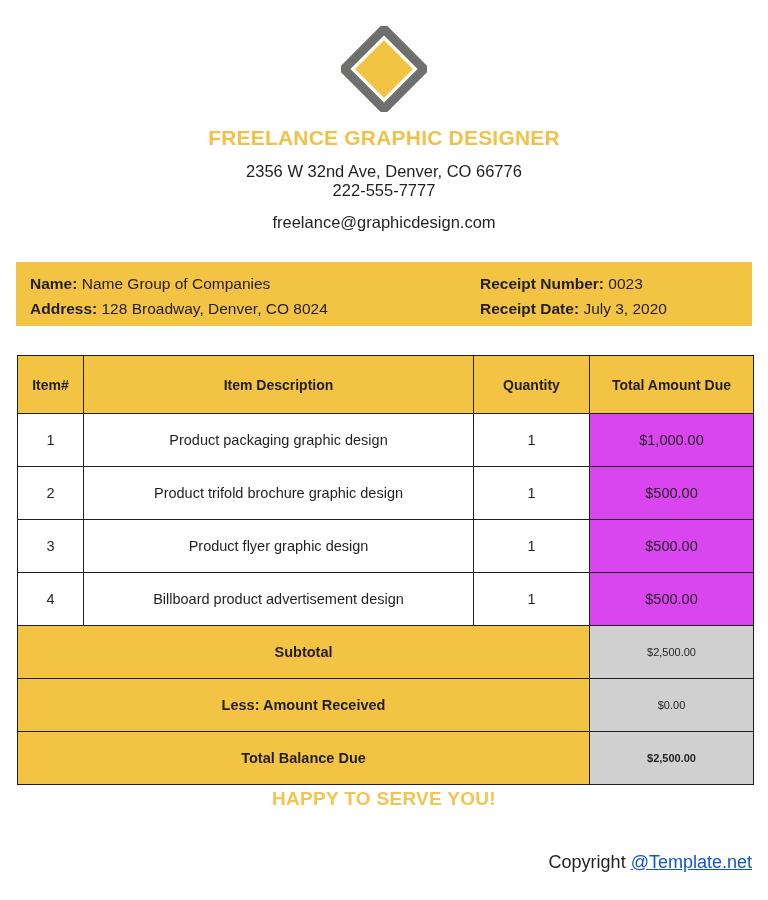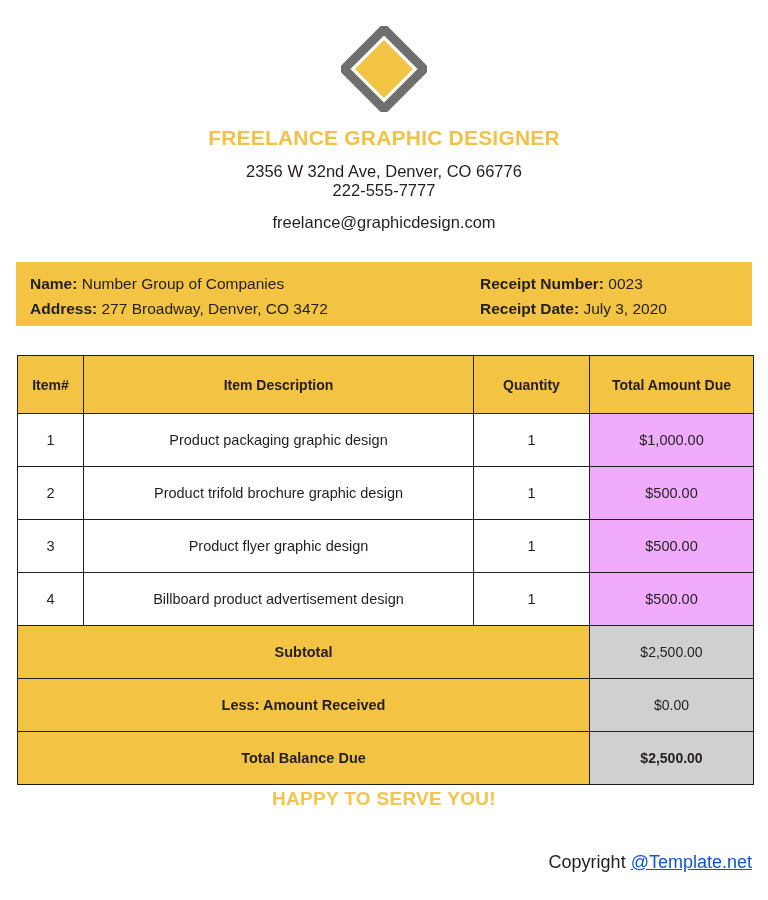--- a/index.html
+++ b/index.html
@@ -179,7 +179,7 @@
     <div class="info-col left">
       <div class="info-row">
         <b>Name:</b>
-        <span>Number Group of Companies</span>
+        <span>Name Group of Companies</span>
       </div>
       <div class="info-row">
         <b>Address:</b>

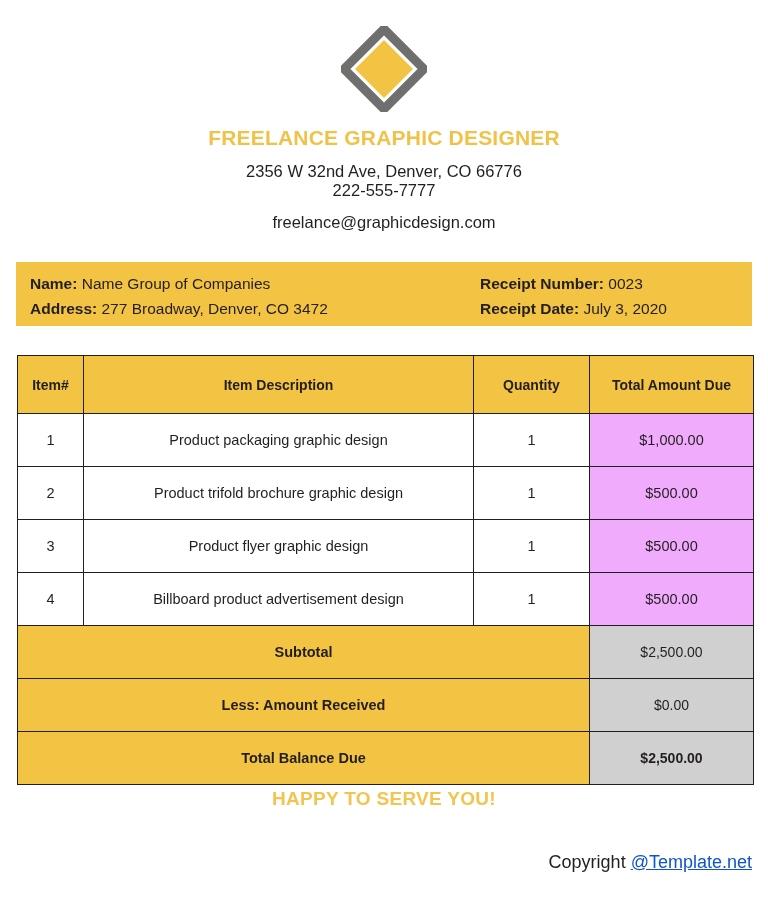--- a/index.html
+++ b/index.html
@@ -183,7 +183,7 @@
       </div>
       <div class="info-row">
         <b>Address:</b>
-        <span>277 Broadway, Denver, CO 3472</span>
+        <span>128 Broadway, Denver, CO 8024</span>
       </div>
     </div>
     <div class="info-col right">

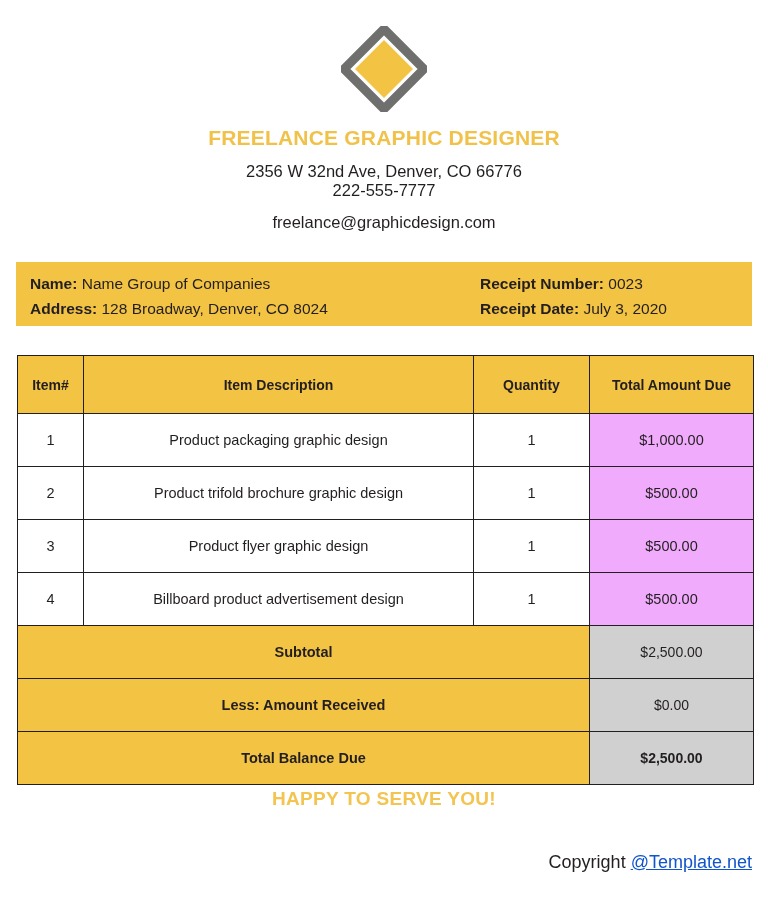--- a/index.html
+++ b/index.html
@@ -114,7 +114,7 @@
     font-weight: normal;
   }
   tbody td.amount {
-    background: #f0abfc;
+    background: #d946ef;
   }
   tbody tr.summary td.label {
     background: #f3c344;

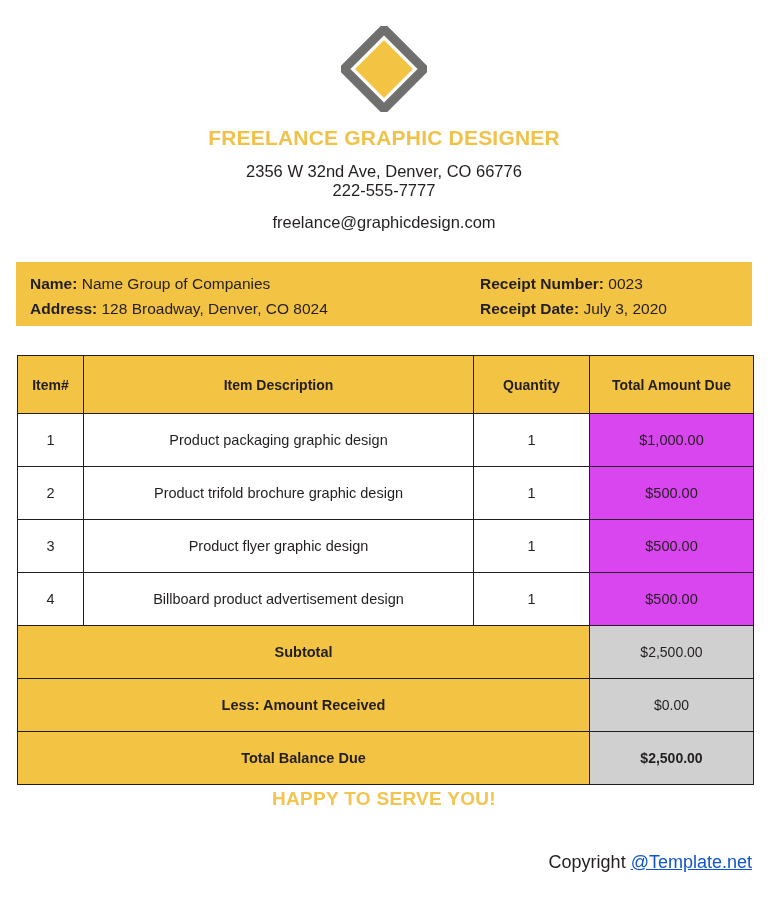--- a/index.html
+++ b/index.html
@@ -125,7 +125,7 @@
   }
   tbody tr.summary td.amount {
     background: #d0d0d0;
-    font-size: 14px;
+    font-size: 11px;
   }
   tbody tr.summary.total td.amount {
     font-weight: bold;

